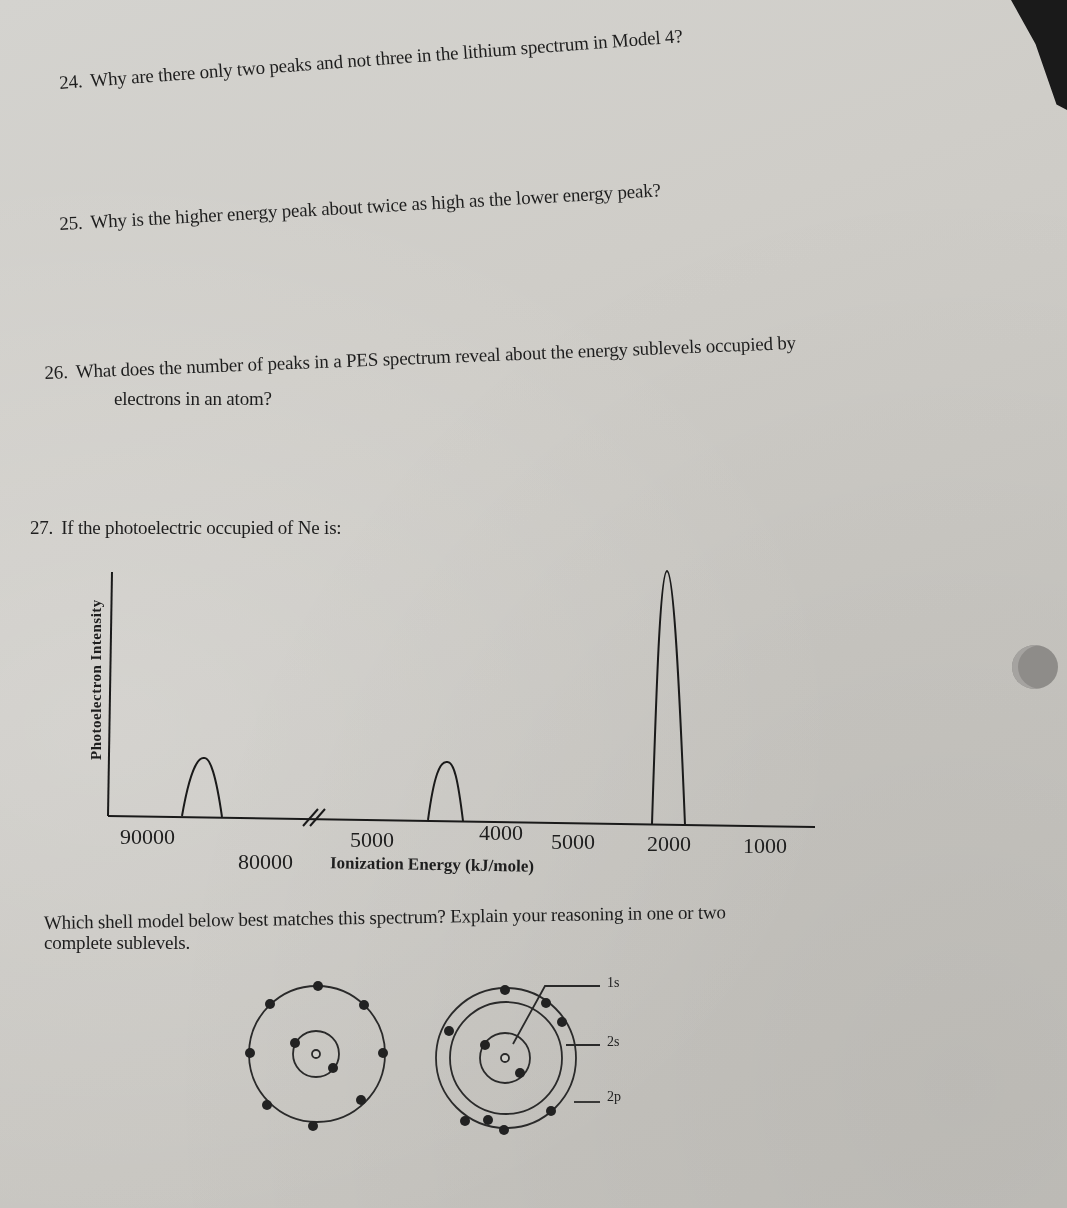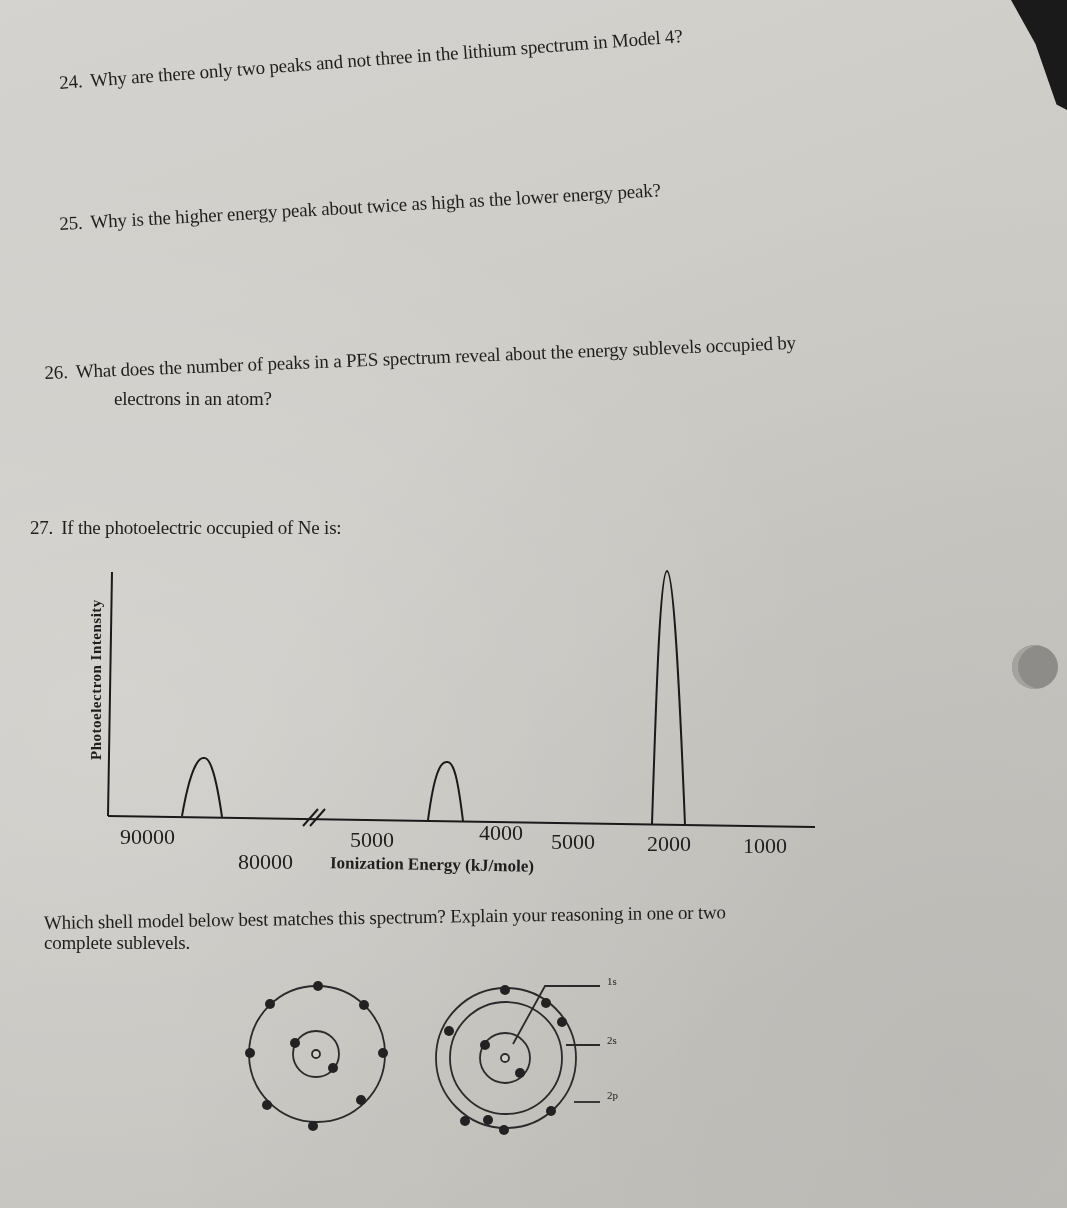--- a/index.html
+++ b/index.html
@@ -25,7 +25,7 @@
     .xlabel { position: absolute; left: 330px; top: 855px; font-weight: bold; font-size: 17px; white-space: nowrap; transform: rotate(1deg); }
     .tick { position: absolute; font-size: 22px; }
     .models { position: absolute; left: 240px; top: 970px; width: 420px; height: 170px; }
-    .shell-label { position: absolute; font-size: 11px; }
+    .shell-label { position: absolute; font-size: 14px; }
   </style>
 </head>
 <body>

